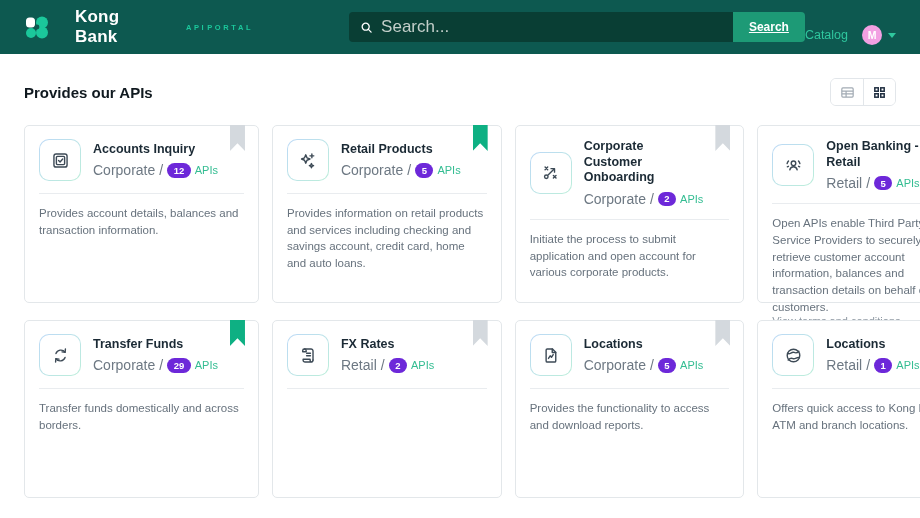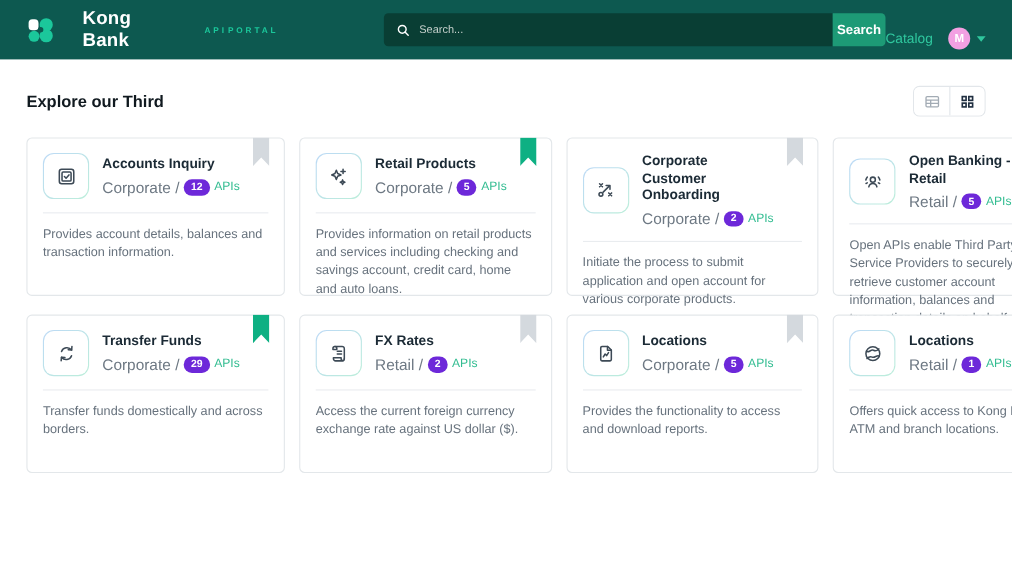--- a/index.html
+++ b/index.html
@@ -15,7 +15,7 @@
 
   .searchbar { display:flex; margin-left:96px; height:30px; width:471px; }
   .search-input-wrap { flex:1; background:#093e34; border-radius:4px 0 0 4px; display:flex; align-items:center; padding:0 11px; gap:8px; }
-  .search-input-wrap input { background:transparent; border:none; outline:none; color:#e7efec; font-size:10px;
+  .search-input-wrap input { background:transparent; border:none; outline:none; color:#e7efec; font-size:17px;
     font-family:"Liberation Sans", sans-serif; width:100%; }
   .search-input-wrap input::placeholder { color:#c3cfca; }
   .search-btn { width:48px; border:none; background:#1d9a76; color:#fff; font-size:12px; font-weight:700;

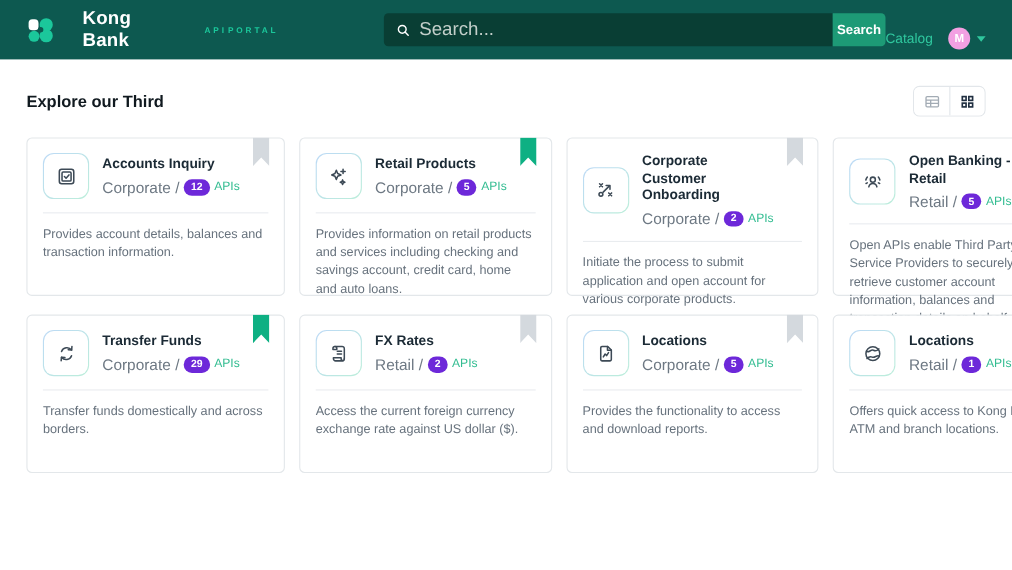--- a/index.html
+++ b/index.html
@@ -18,8 +18,8 @@
   .search-input-wrap input { background:transparent; border:none; outline:none; color:#e7efec; font-size:17px;
     font-family:"Liberation Sans", sans-serif; width:100%; }
   .search-input-wrap input::placeholder { color:#c3cfca; }
-  .search-btn { width:48px; border:none; background:#1d9a76; color:#fff; font-size:12px; font-weight:700;
-    border-radius:0 4px 4px 0; cursor:pointer; font-family:"Liberation Sans", sans-serif; }
+  .search-btn { width:72px; border:none; background:#1d9a76; color:#fff; font-size:12px; font-weight:700;
+    border-radius:0 4px 4px 0; cursor:pointer; font-family:"Liberation Sans", sans-serif;text-decoration:underline; }
 
   .header-right { margin-left:auto; display:flex; align-items:center; gap:14px;margin-top:16px; }
   .catalog-link { color:#2fc79e; font-size:12.5px; text-decoration:none; }

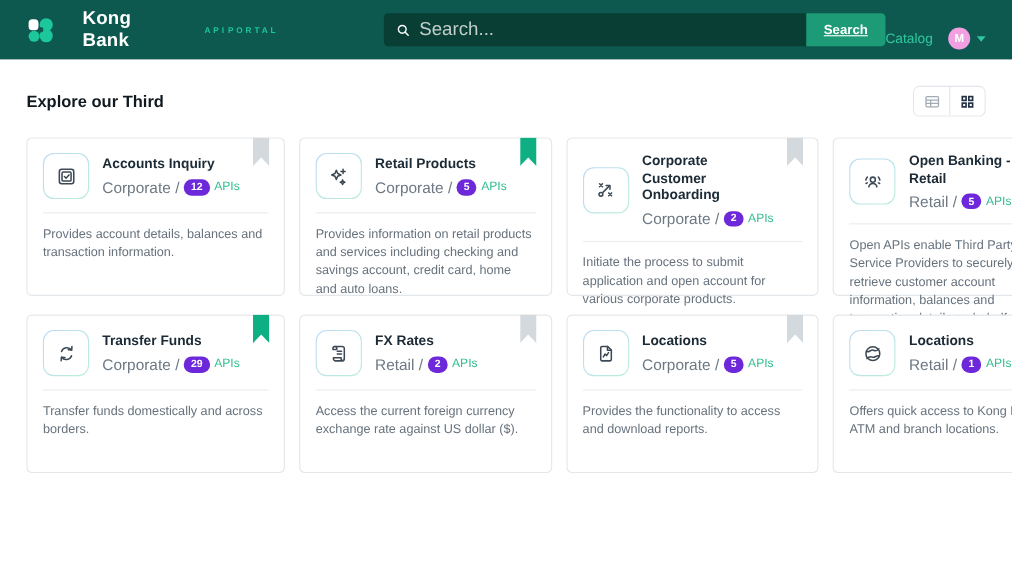--- a/index.html
+++ b/index.html
@@ -104,7 +104,7 @@
 
 <div class="main">
   <div class="page-head">
-    <div class="page-title">Explore our Third</div>
+    <div class="page-title">Provides our APIs</div>
     <div class="view-toggle">
       <button class="seg">
         <svg width="17" height="17" viewBox="0 0 24 24" fill="none" stroke="#a2abb4" stroke-width="1.7">

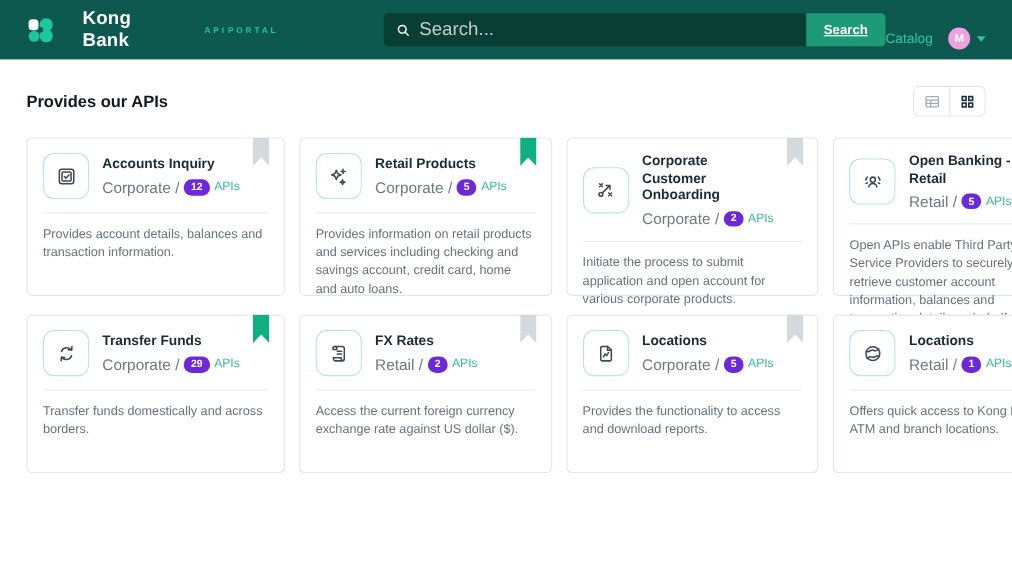--- a/index.html
+++ b/index.html
@@ -38,7 +38,7 @@
 
   
   .grid { display:grid; grid-template-columns:repeat(4,1fr); gap:17px 13px; }
-  .card { position:relative; border:1px solid #e3e7ea; border-radius:5px; background:#fff; height:144px;
+  .card { position:relative; border:1px solid #e3e7ea; border-radius:5px; background:#fff; height:178px;
     padding:13px 14px 12px; display:flex; flex-direction:column; cursor:pointer; }
   .bookmark { position:absolute; top:-1px; right:13px; width:15px; height:26px;
     clip-path:polygon(0 0,100% 0,100% 100%,50% 70%,0 100%); }

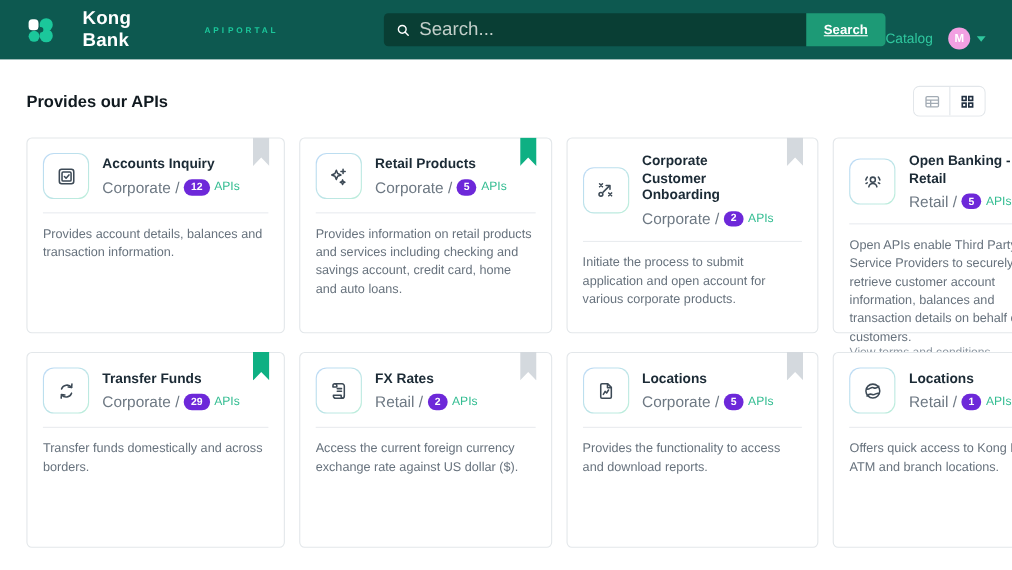--- a/index.html
+++ b/index.html
@@ -289,7 +289,6 @@
       </span>
     </div>
     <hr class="card-divider">
-    <div class="card-desc">Access the current foreign currency exchange rate against US dollar ($).</div>
 
   </div>
 

